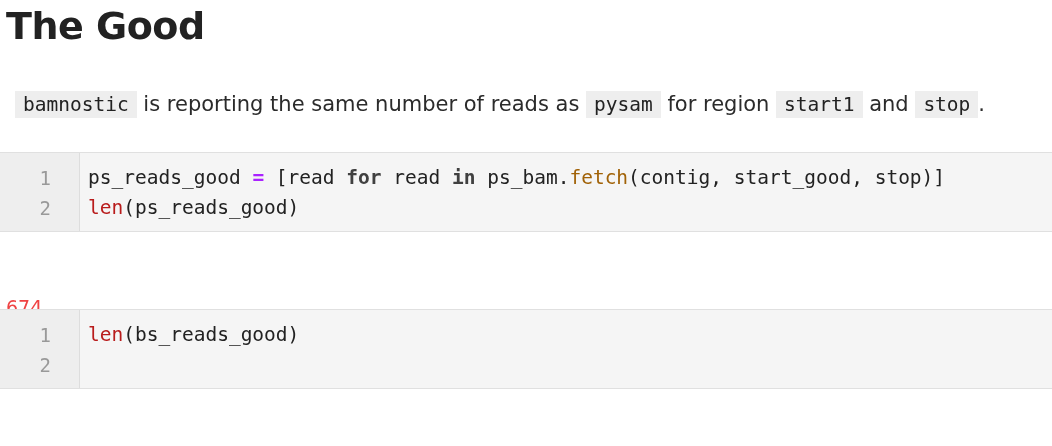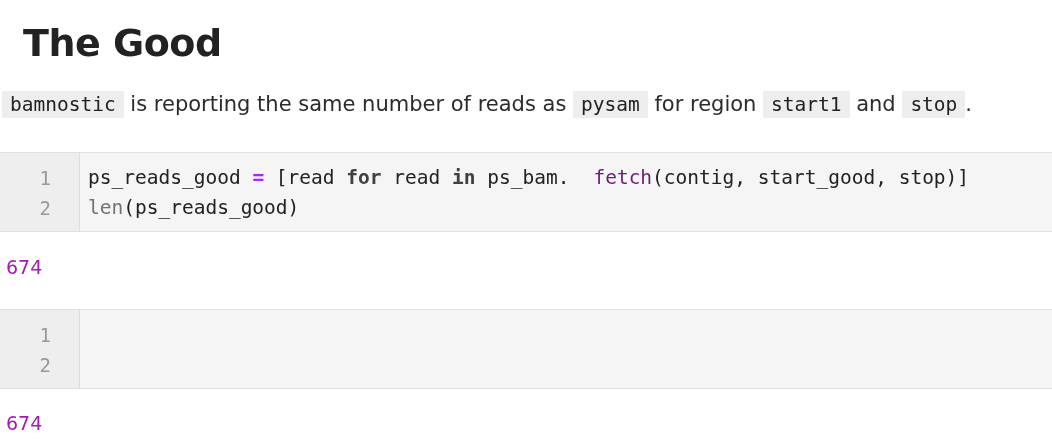--- a/index.html
+++ b/index.html
@@ -10,7 +10,7 @@
     }
     .heading {
       position: absolute; left: 6px; top: 4px;
-      font-size: 38px; font-weight: 600; color: #222; margin: 17px;
+      font-size: 38px; font-weight: 600; color: #222; margin: 0;
       letter-spacing: -0.5px;
     }
     .para {

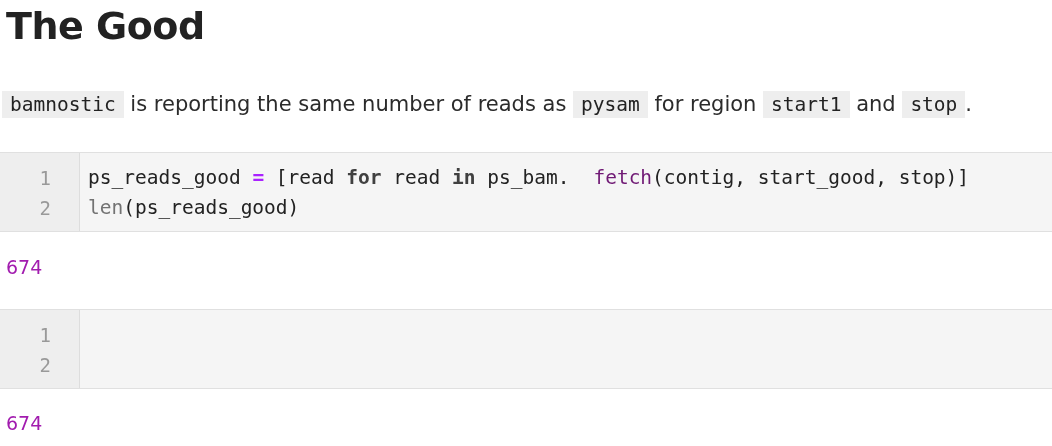--- a/index.html
+++ b/index.html
@@ -14,7 +14,7 @@
       letter-spacing: -0.5px;
     }
     .para {
-      position: absolute; left: 2px; top: 87px;
+      position: absolute; left: 15px; top: 87px;
       font-size: 21px; color: #2b2b2b; white-space: nowrap;
       line-height: 34px;
     }

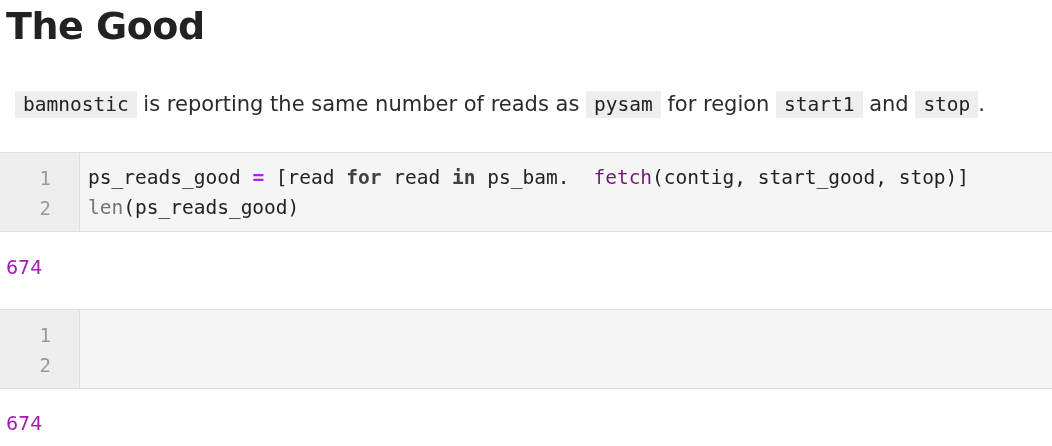--- a/index.html
+++ b/index.html
@@ -44,7 +44,7 @@
     .kw { color: #404040; font-weight: bold; }
     .bi { color: #737373; }
     .op { color: #aa22ff; font-weight: bold; }
-    .fn { color: #701a75; margin-left: 24px; }
+    .fn { color: #a16207; }
     .out {
       position: absolute; left: 6px; font-size: 19px; color: #a21caf;
     }

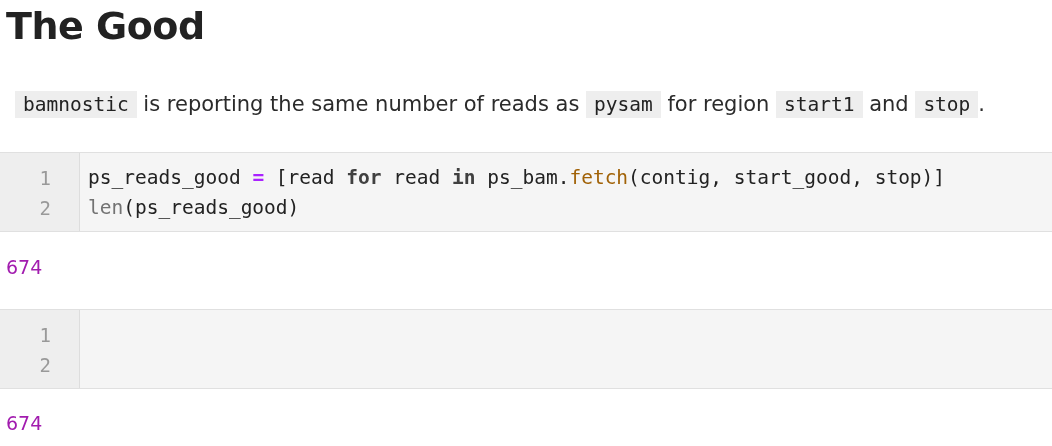--- a/index.html
+++ b/index.html
@@ -42,7 +42,7 @@
       height: 30px; line-height: 30px; white-space: pre; color: #222;
     }
     .kw { color: #404040; font-weight: bold; }
-    .bi { color: #737373; }
+    .bi { color: #b91c1c; }
     .op { color: #aa22ff; font-weight: bold; }
     .fn { color: #a16207; }
     .out {

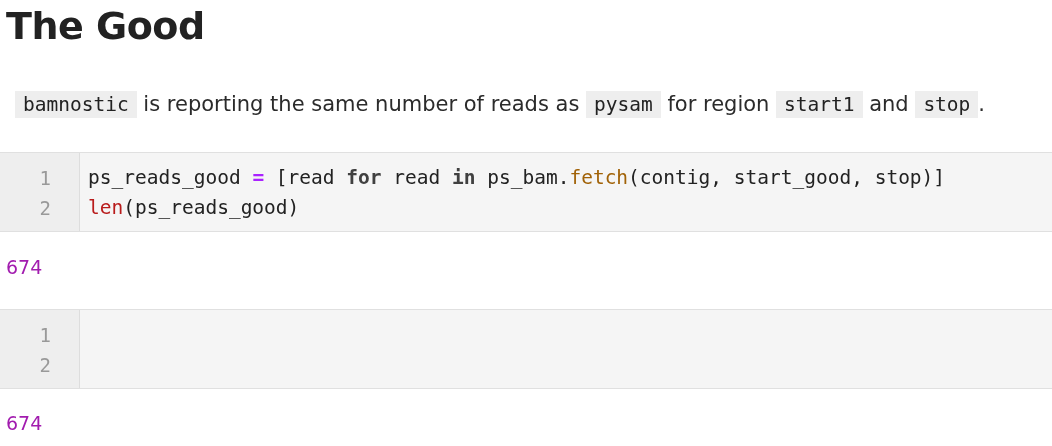--- a/index.html
+++ b/index.html
@@ -46,7 +46,7 @@
     .op { color: #aa22ff; font-weight: bold; }
     .fn { color: #a16207; }
     .out {
-      position: absolute; left: 6px; font-size: 19px; color: #a21caf;
+      position: absolute; left: 6px; font-size: 19px; color: #ef4444; margin-top: 40px;
     }
   </style>
 </head>

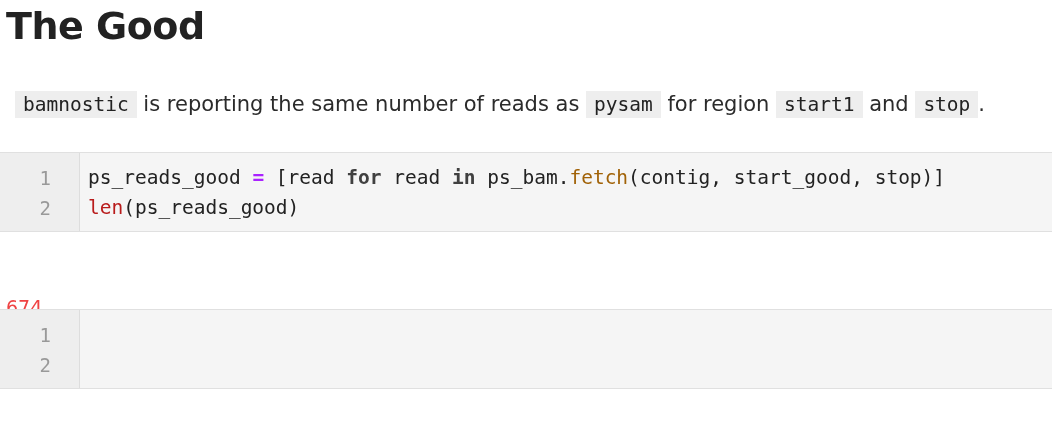--- a/index.html
+++ b/index.html
@@ -75,6 +75,7 @@
     <div class="ln">2</div>
   </div>
   <div class="code">
+    <div class="line"><span class="bi">len</span><span>(bs_reads_good)</span></div>
   </div>
 </div>
 

